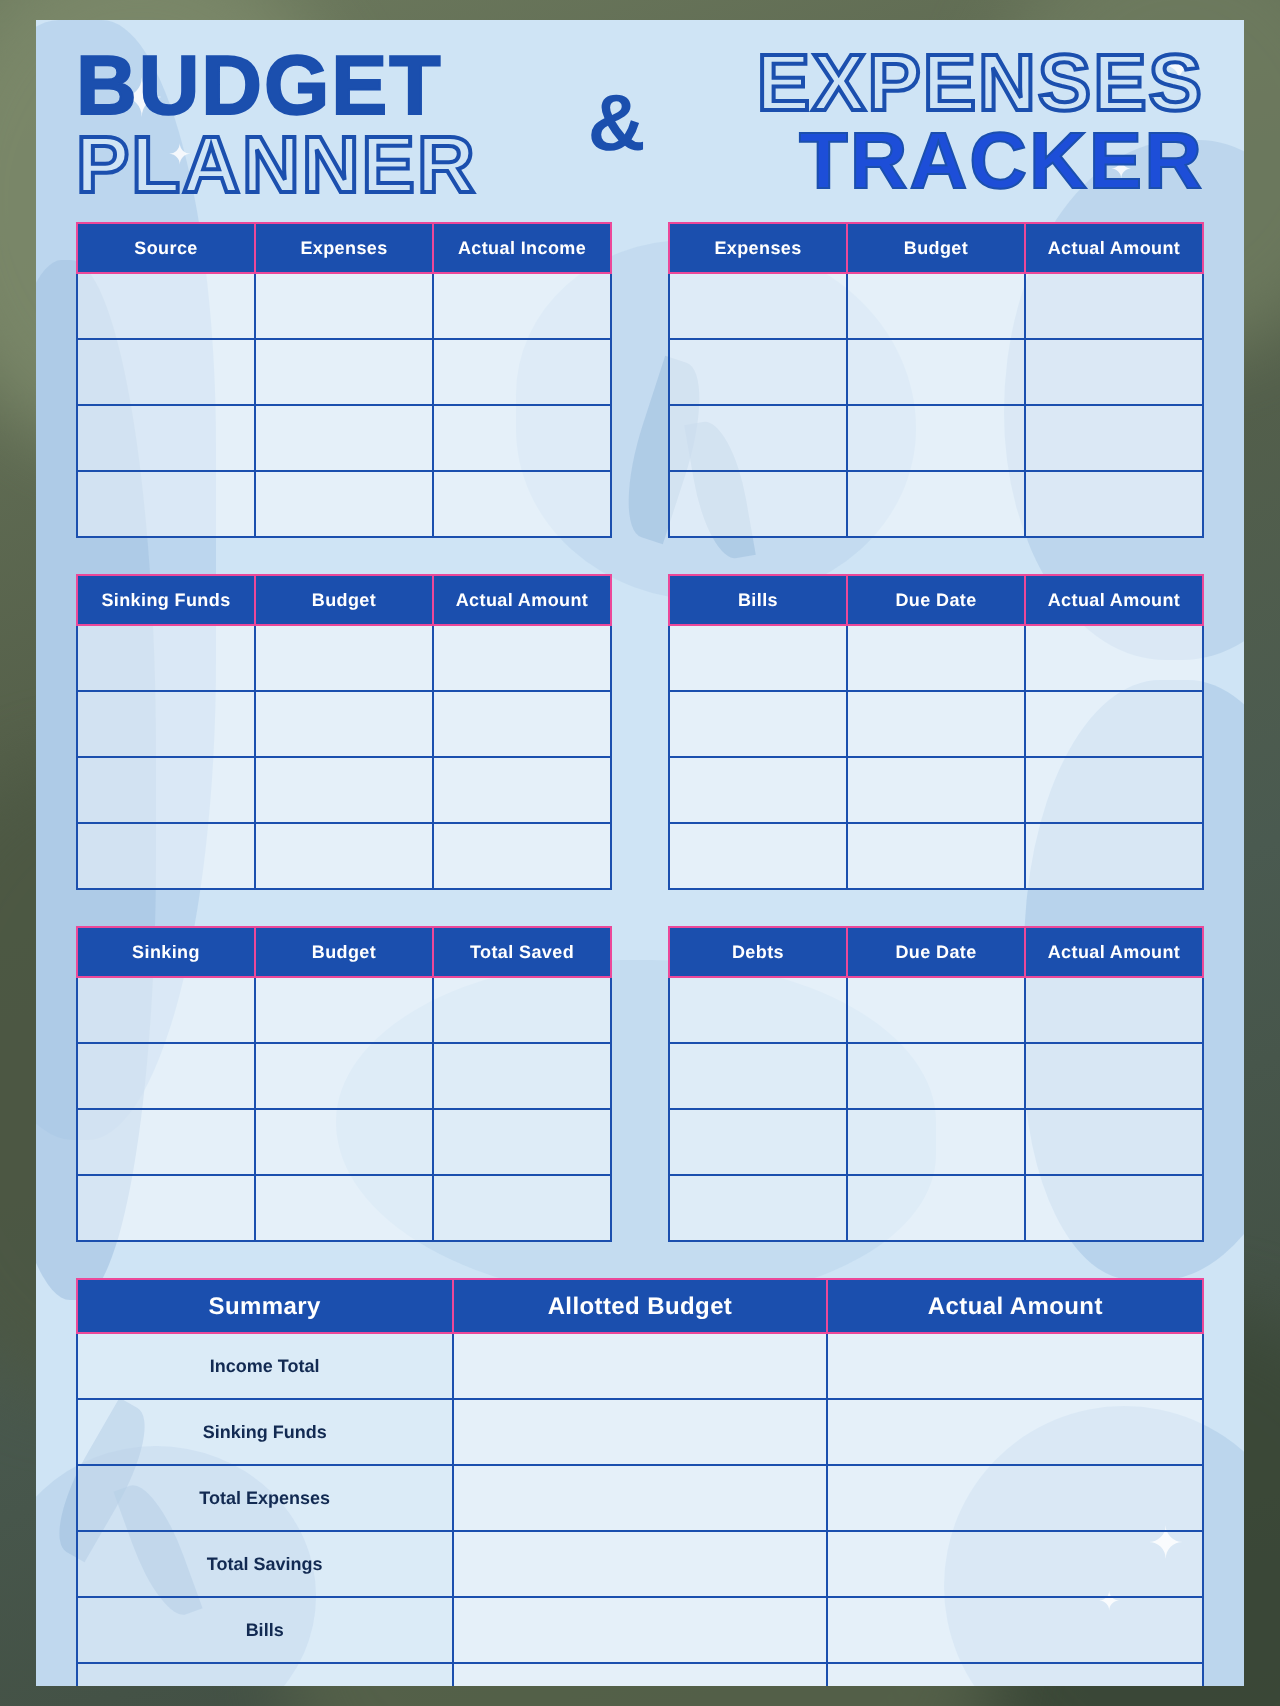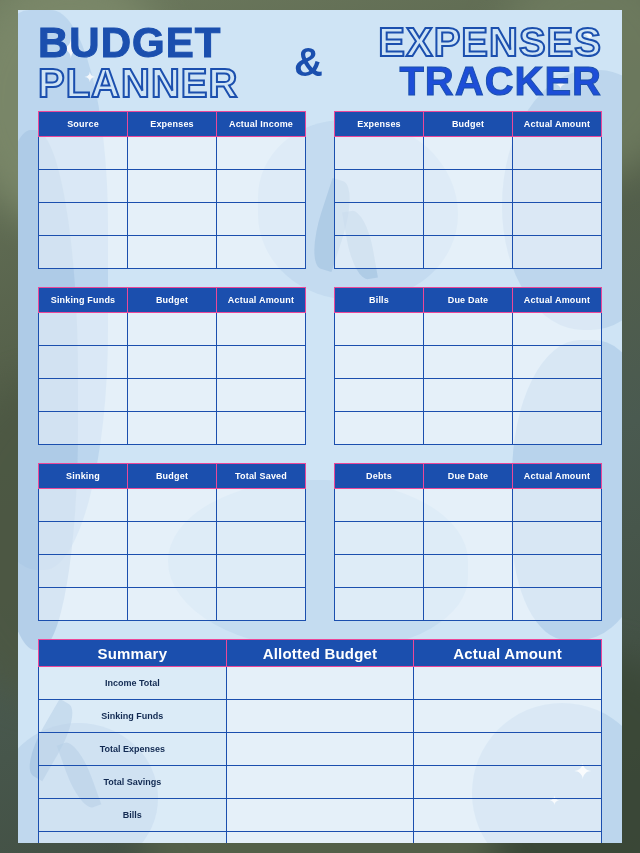--- a/index.html
+++ b/index.html
@@ -153,7 +153,7 @@
     text-align: center;
   }
   .summary-wrap { margin-top: 18px; }
-  table.summary th { height: 24px; font-size: 15px; }
+  table.summary th { height: 24px; font-size: 12px; }
   table.summary td { height: 30px; }
 </style>
 </head>

